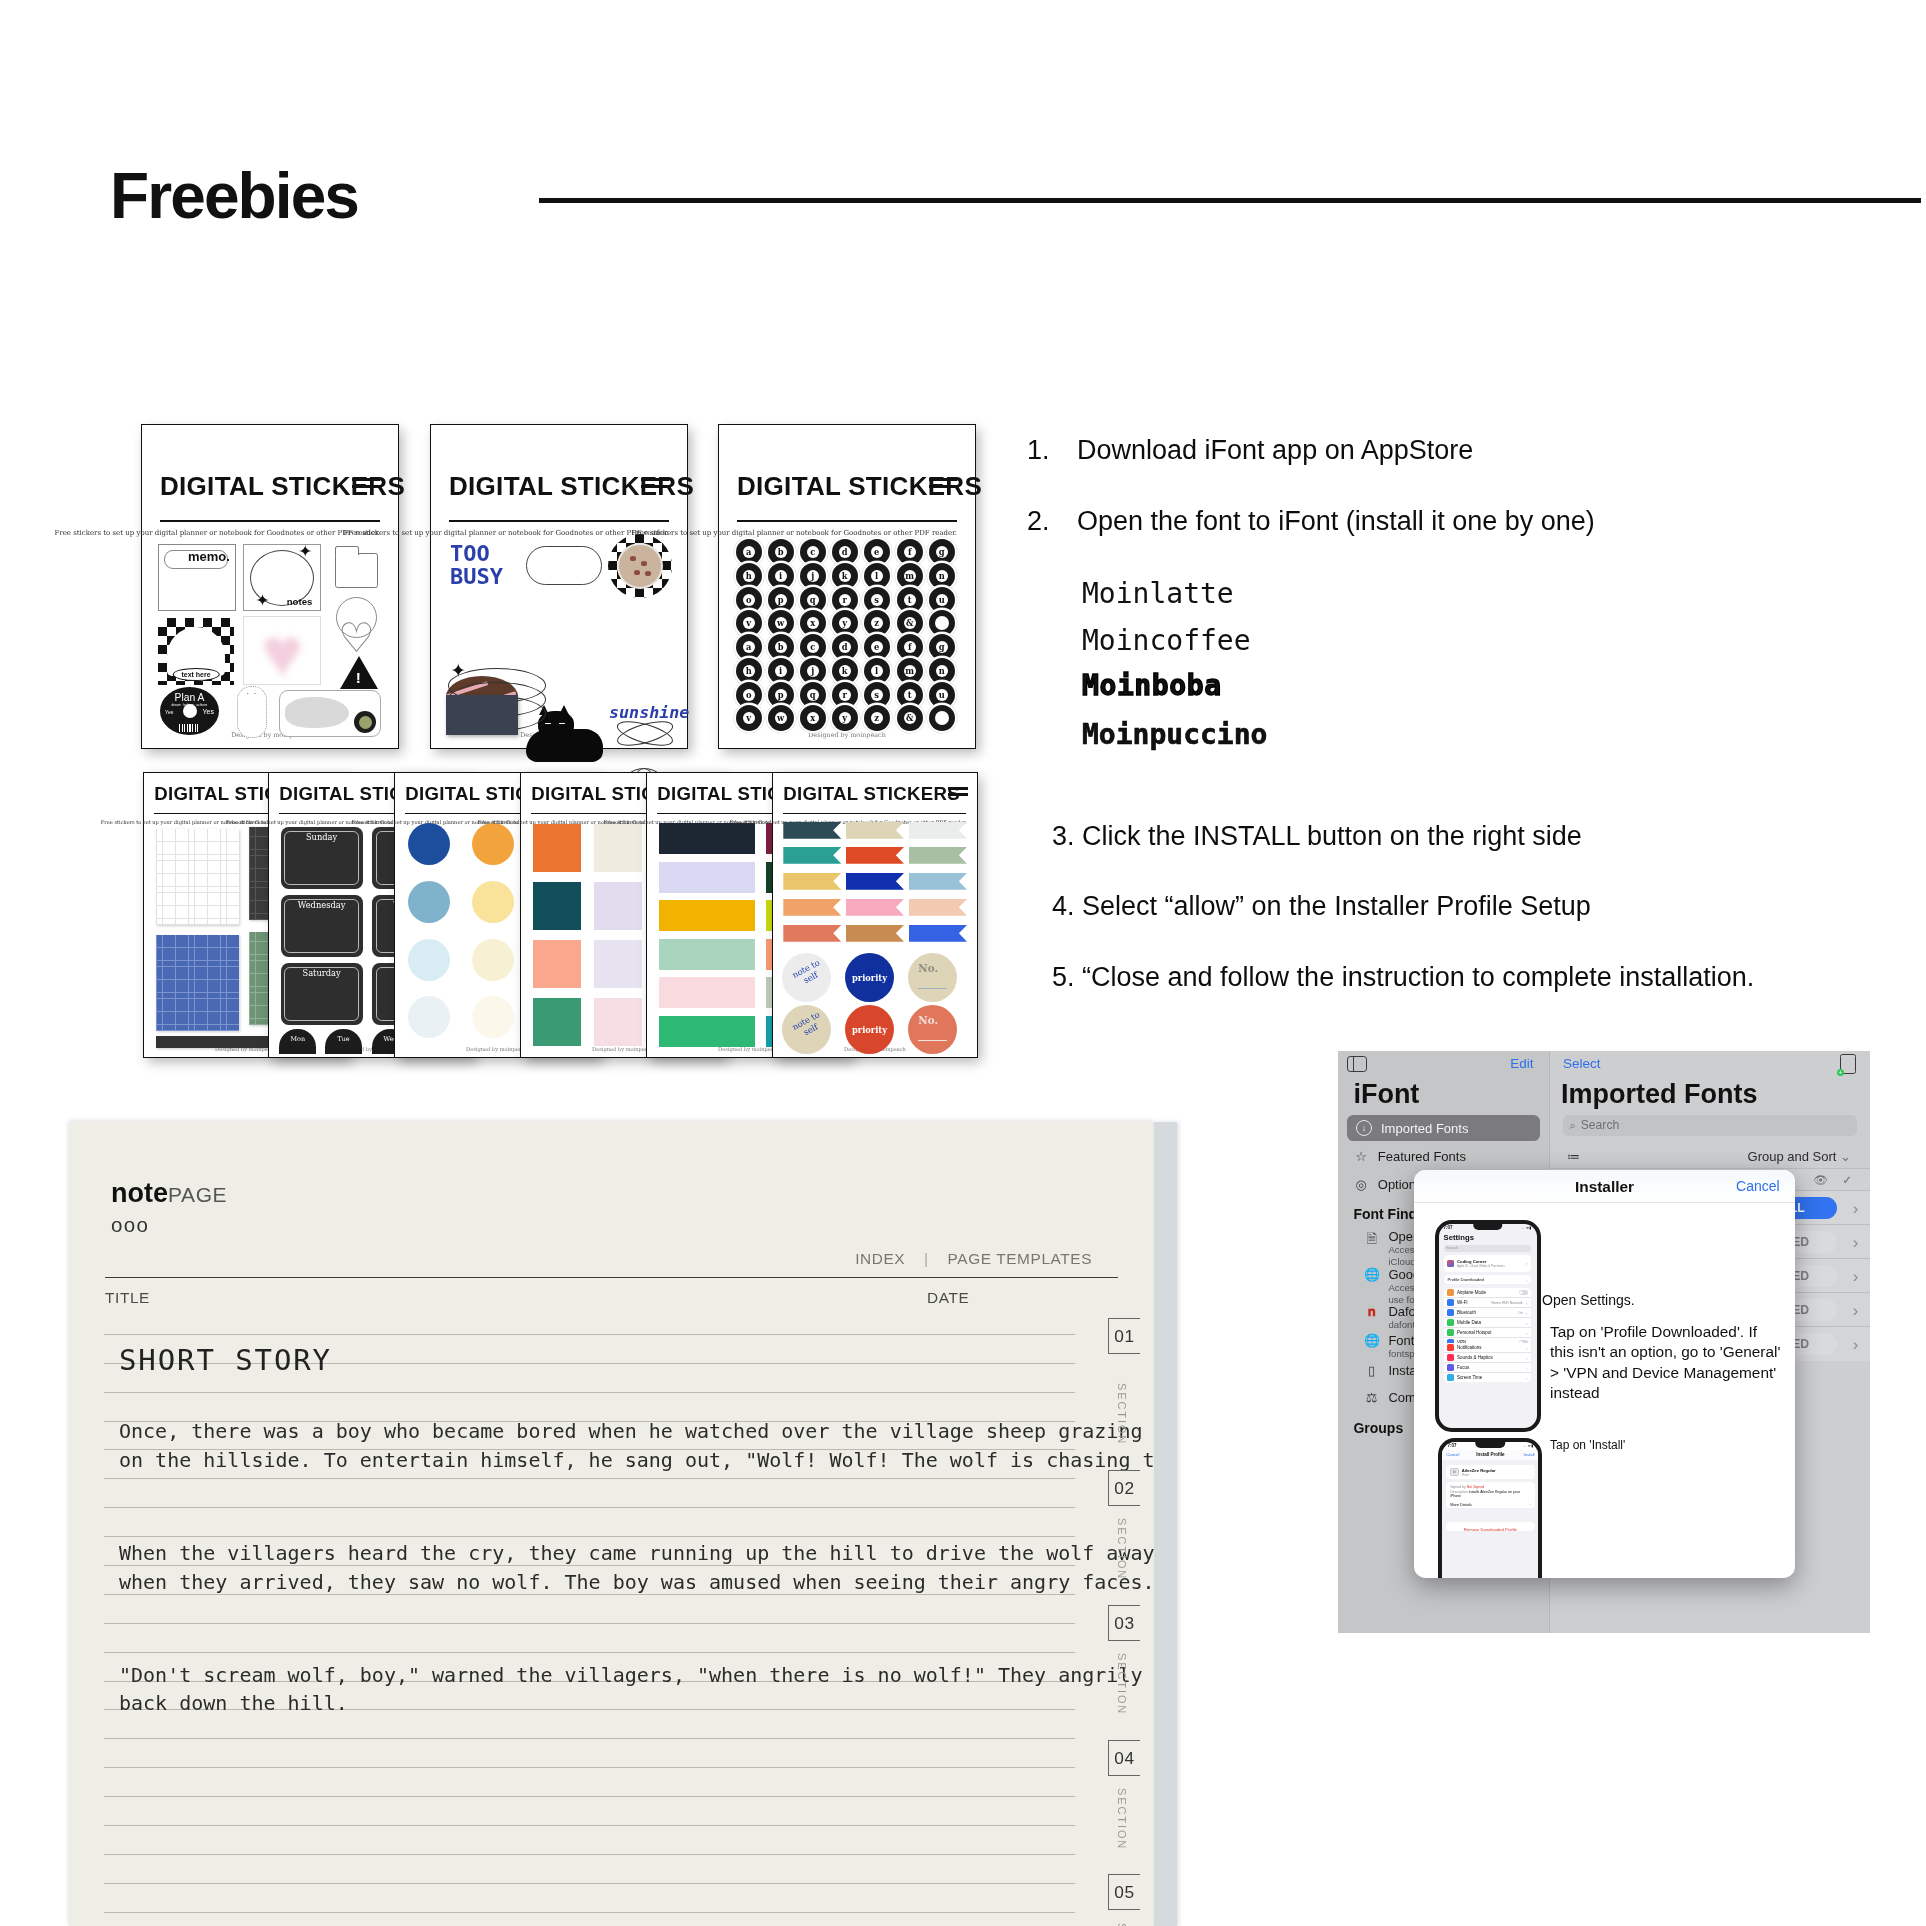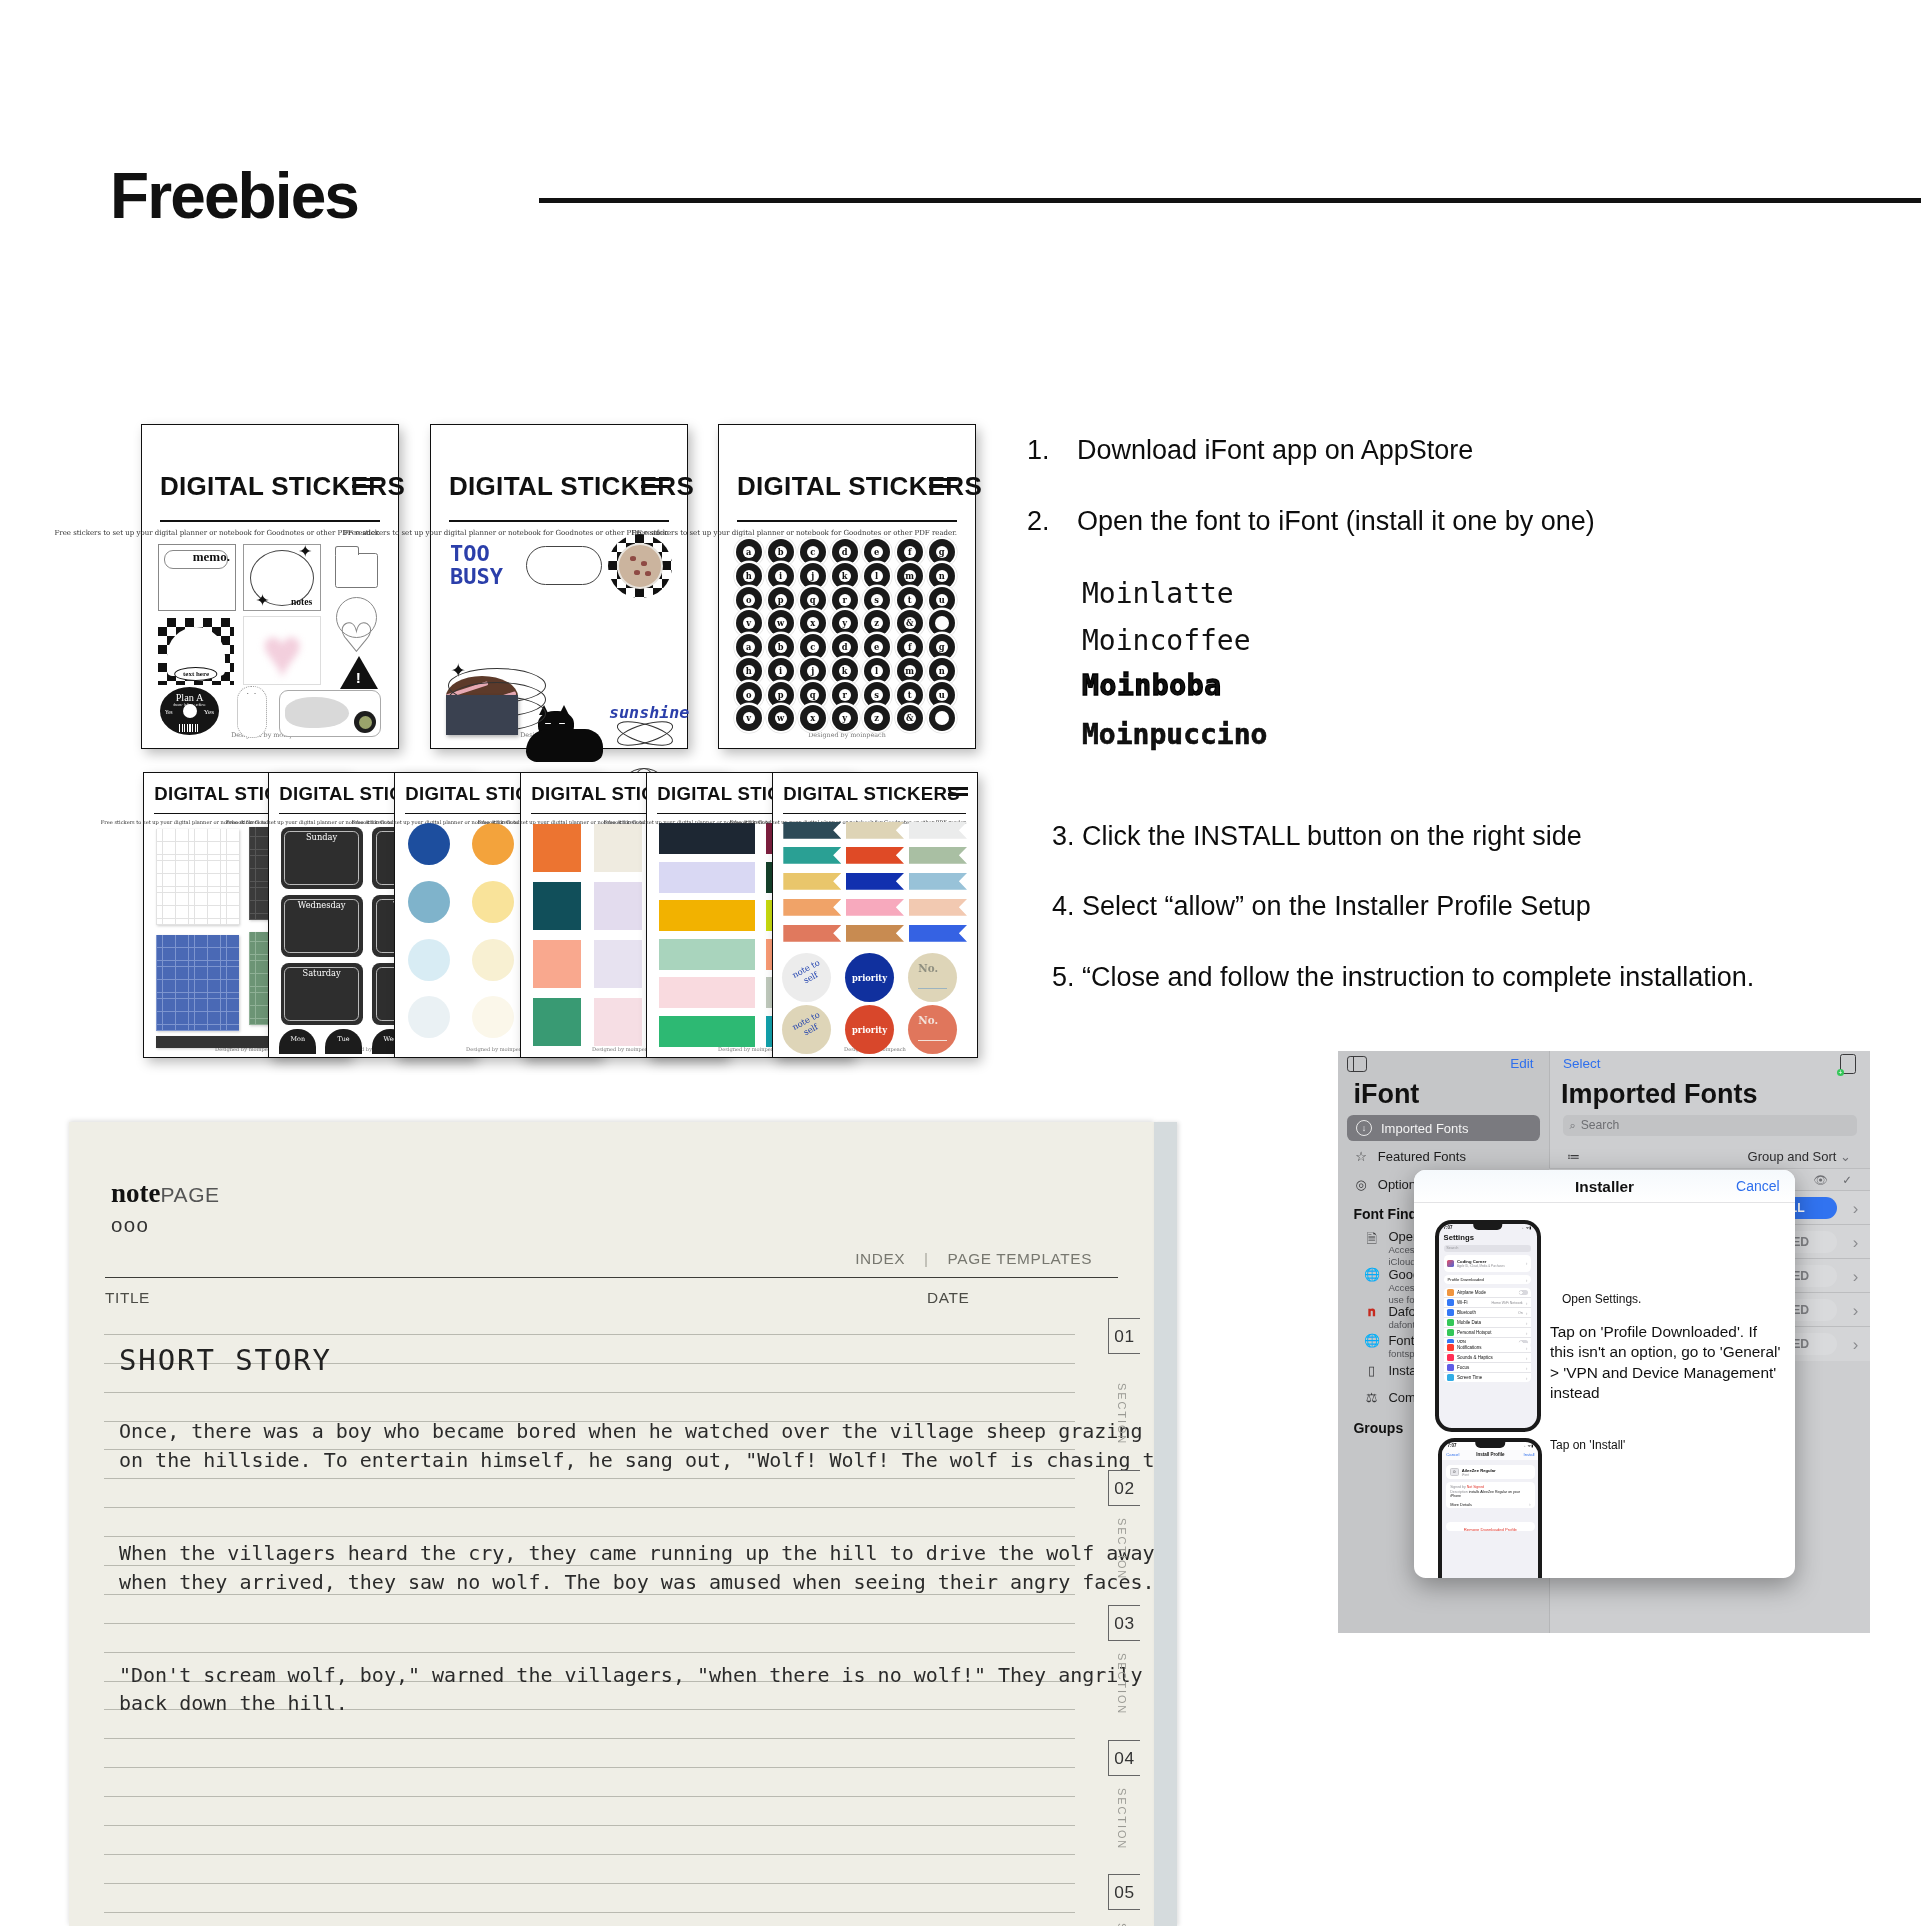--- a/index.html
+++ b/index.html
@@ -6,7 +6,7 @@
   #canvas{position:relative;width:1926px;height:1926px;background:#fff;overflow:hidden;
           font-family:"Liberation Sans",sans-serif;color:#111}
   .abs{position:absolute}
-  .serif{font-family:Liberation Serif, serif}
+  .serif{font-family:Liberation Sans, sans-serif}
   .hand{font-family:"DejaVu Sans Mono",monospace}
 
   

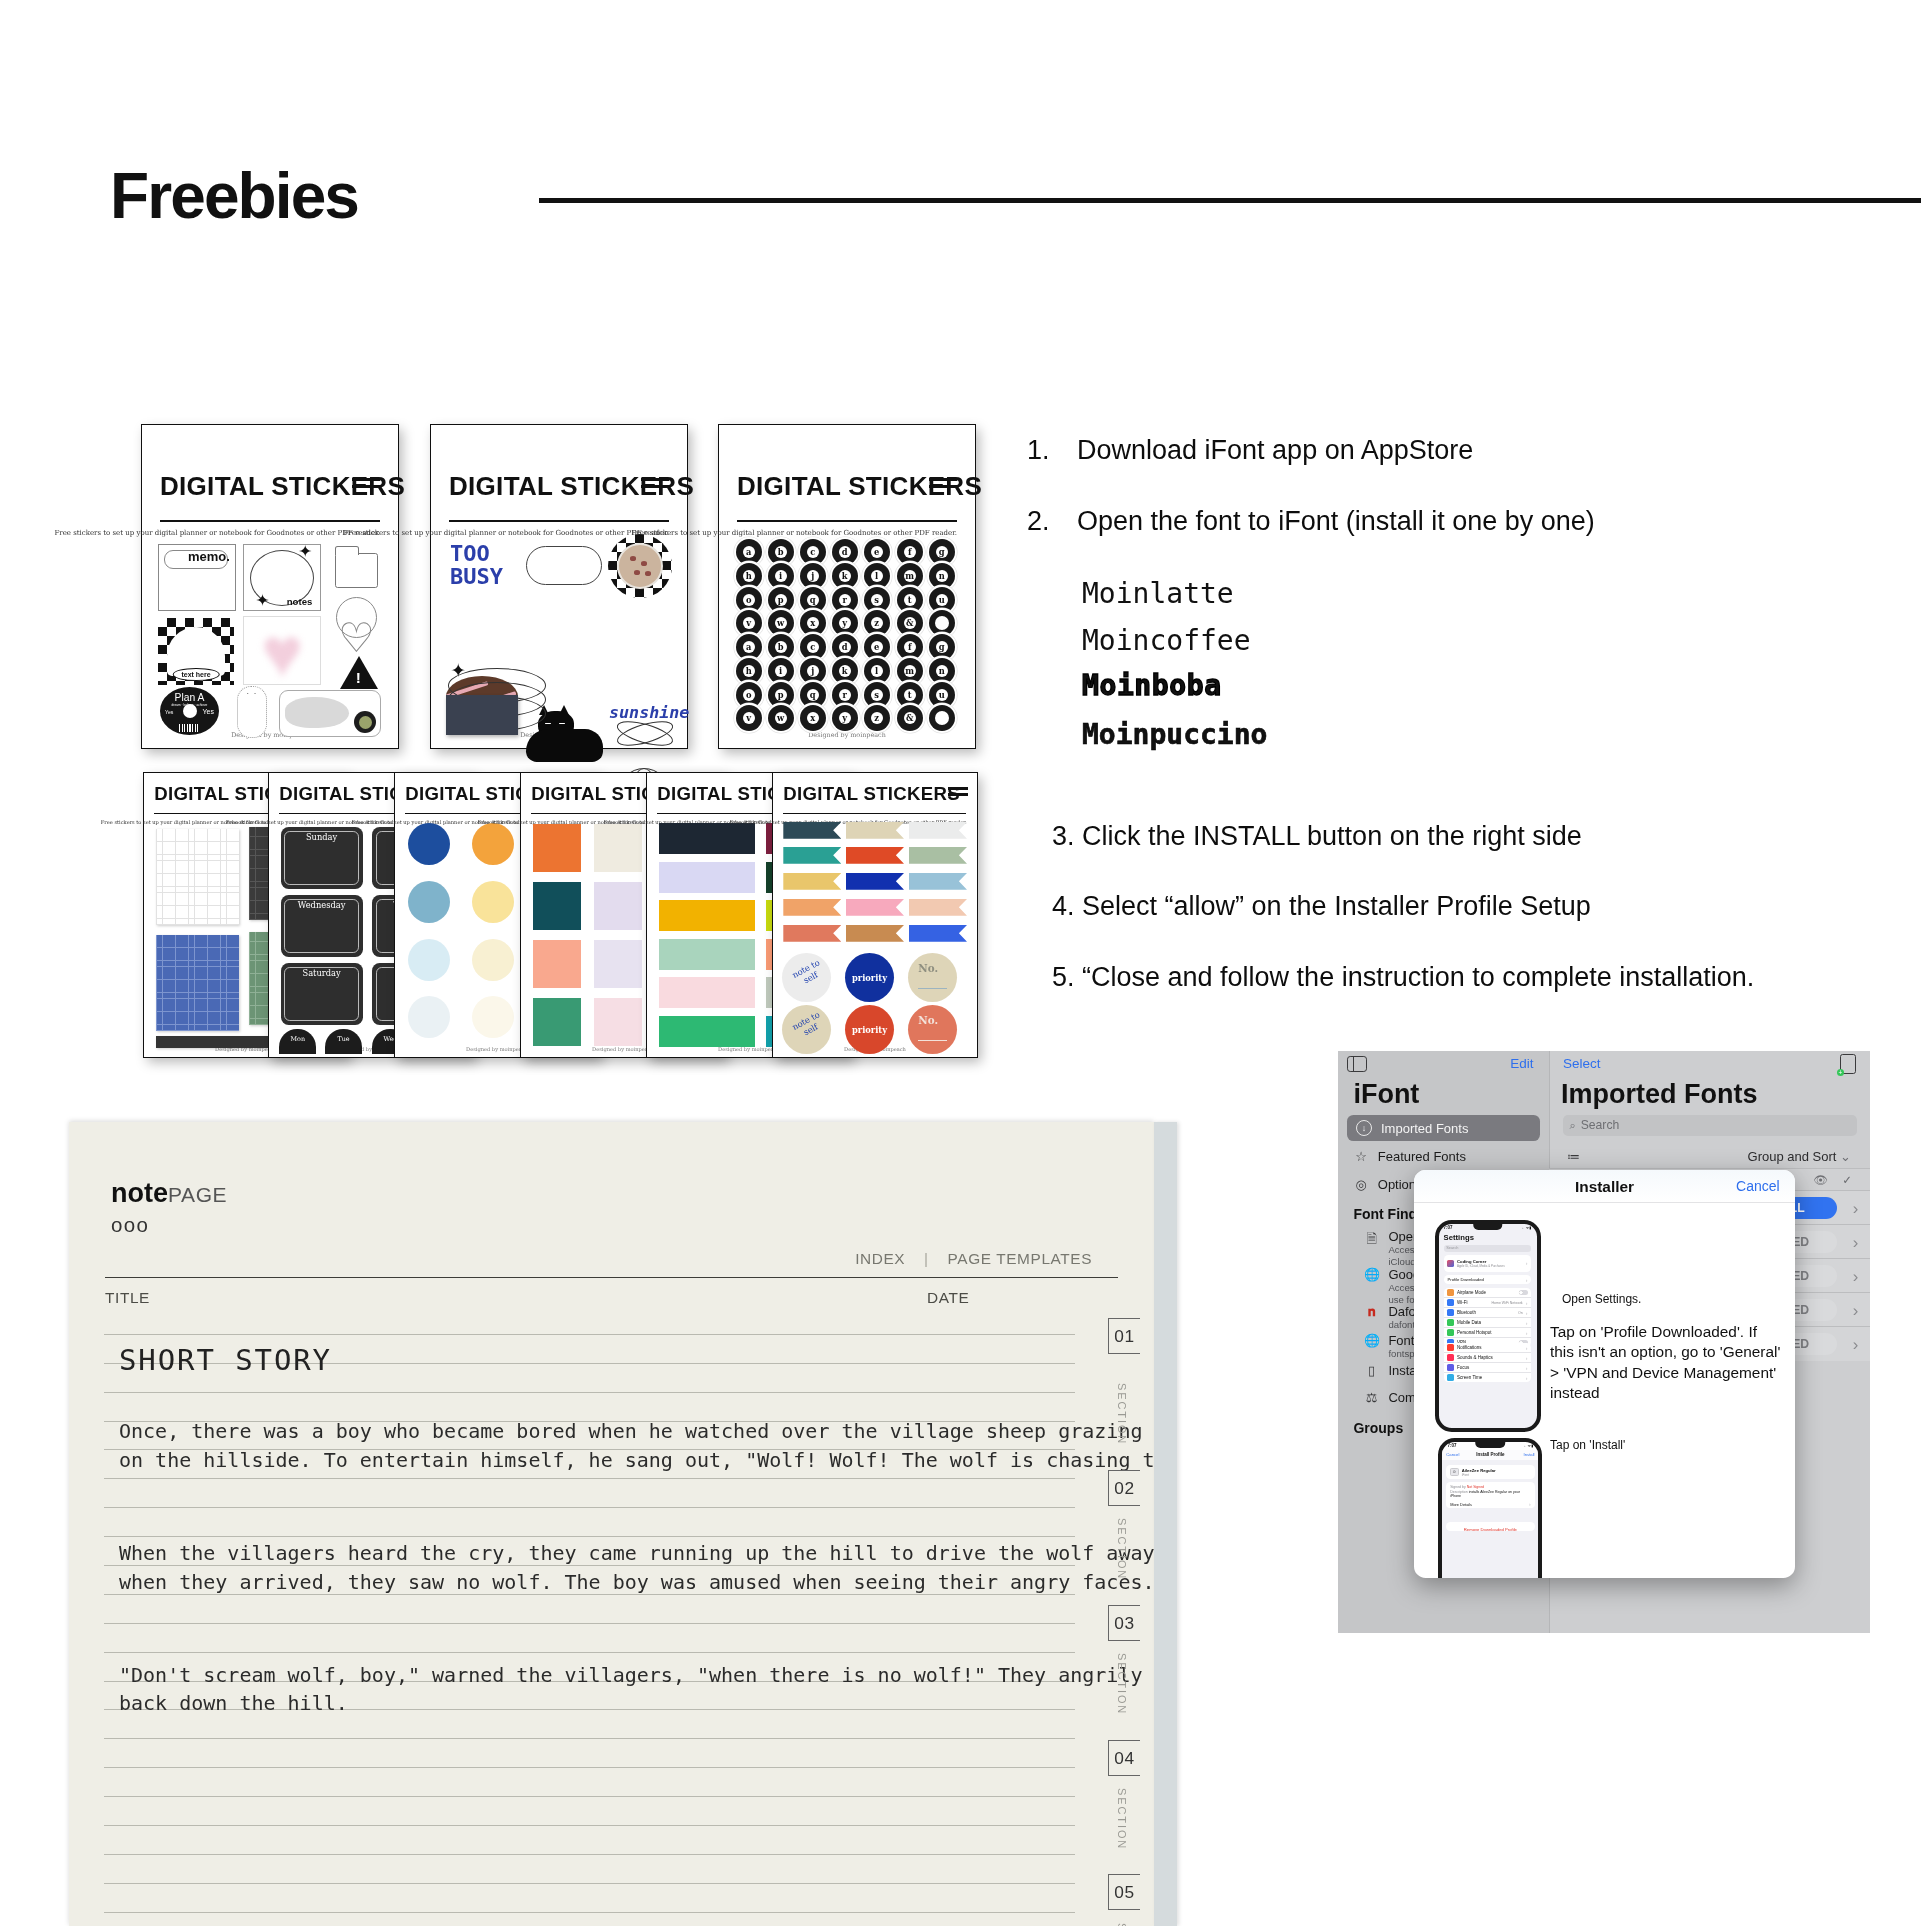--- a/index.html
+++ b/index.html
@@ -879,7 +879,7 @@
             </div>
           </div>
       </div>
-      <div style="position:absolute;left:148px;top:122px;font-size:12px">Open Settings.</div>
+      <div style="position:absolute;left:128px;top:122px;font-size:14px">Open Settings.</div>
       <div style="position:absolute;left:136px;top:152px;width:232px;font-size:15.4px;line-height:1.32;white-space:normal">Tap on 'Profile Downloaded'. If this isn't an option, go to 'General' &gt; 'VPN and Device Management' instead</div>
       <div class="phone" id="phone2" style="left:24.4px;top:268px;width:96px;height:154px;background:#fff">
         <span class="notch"></span>

